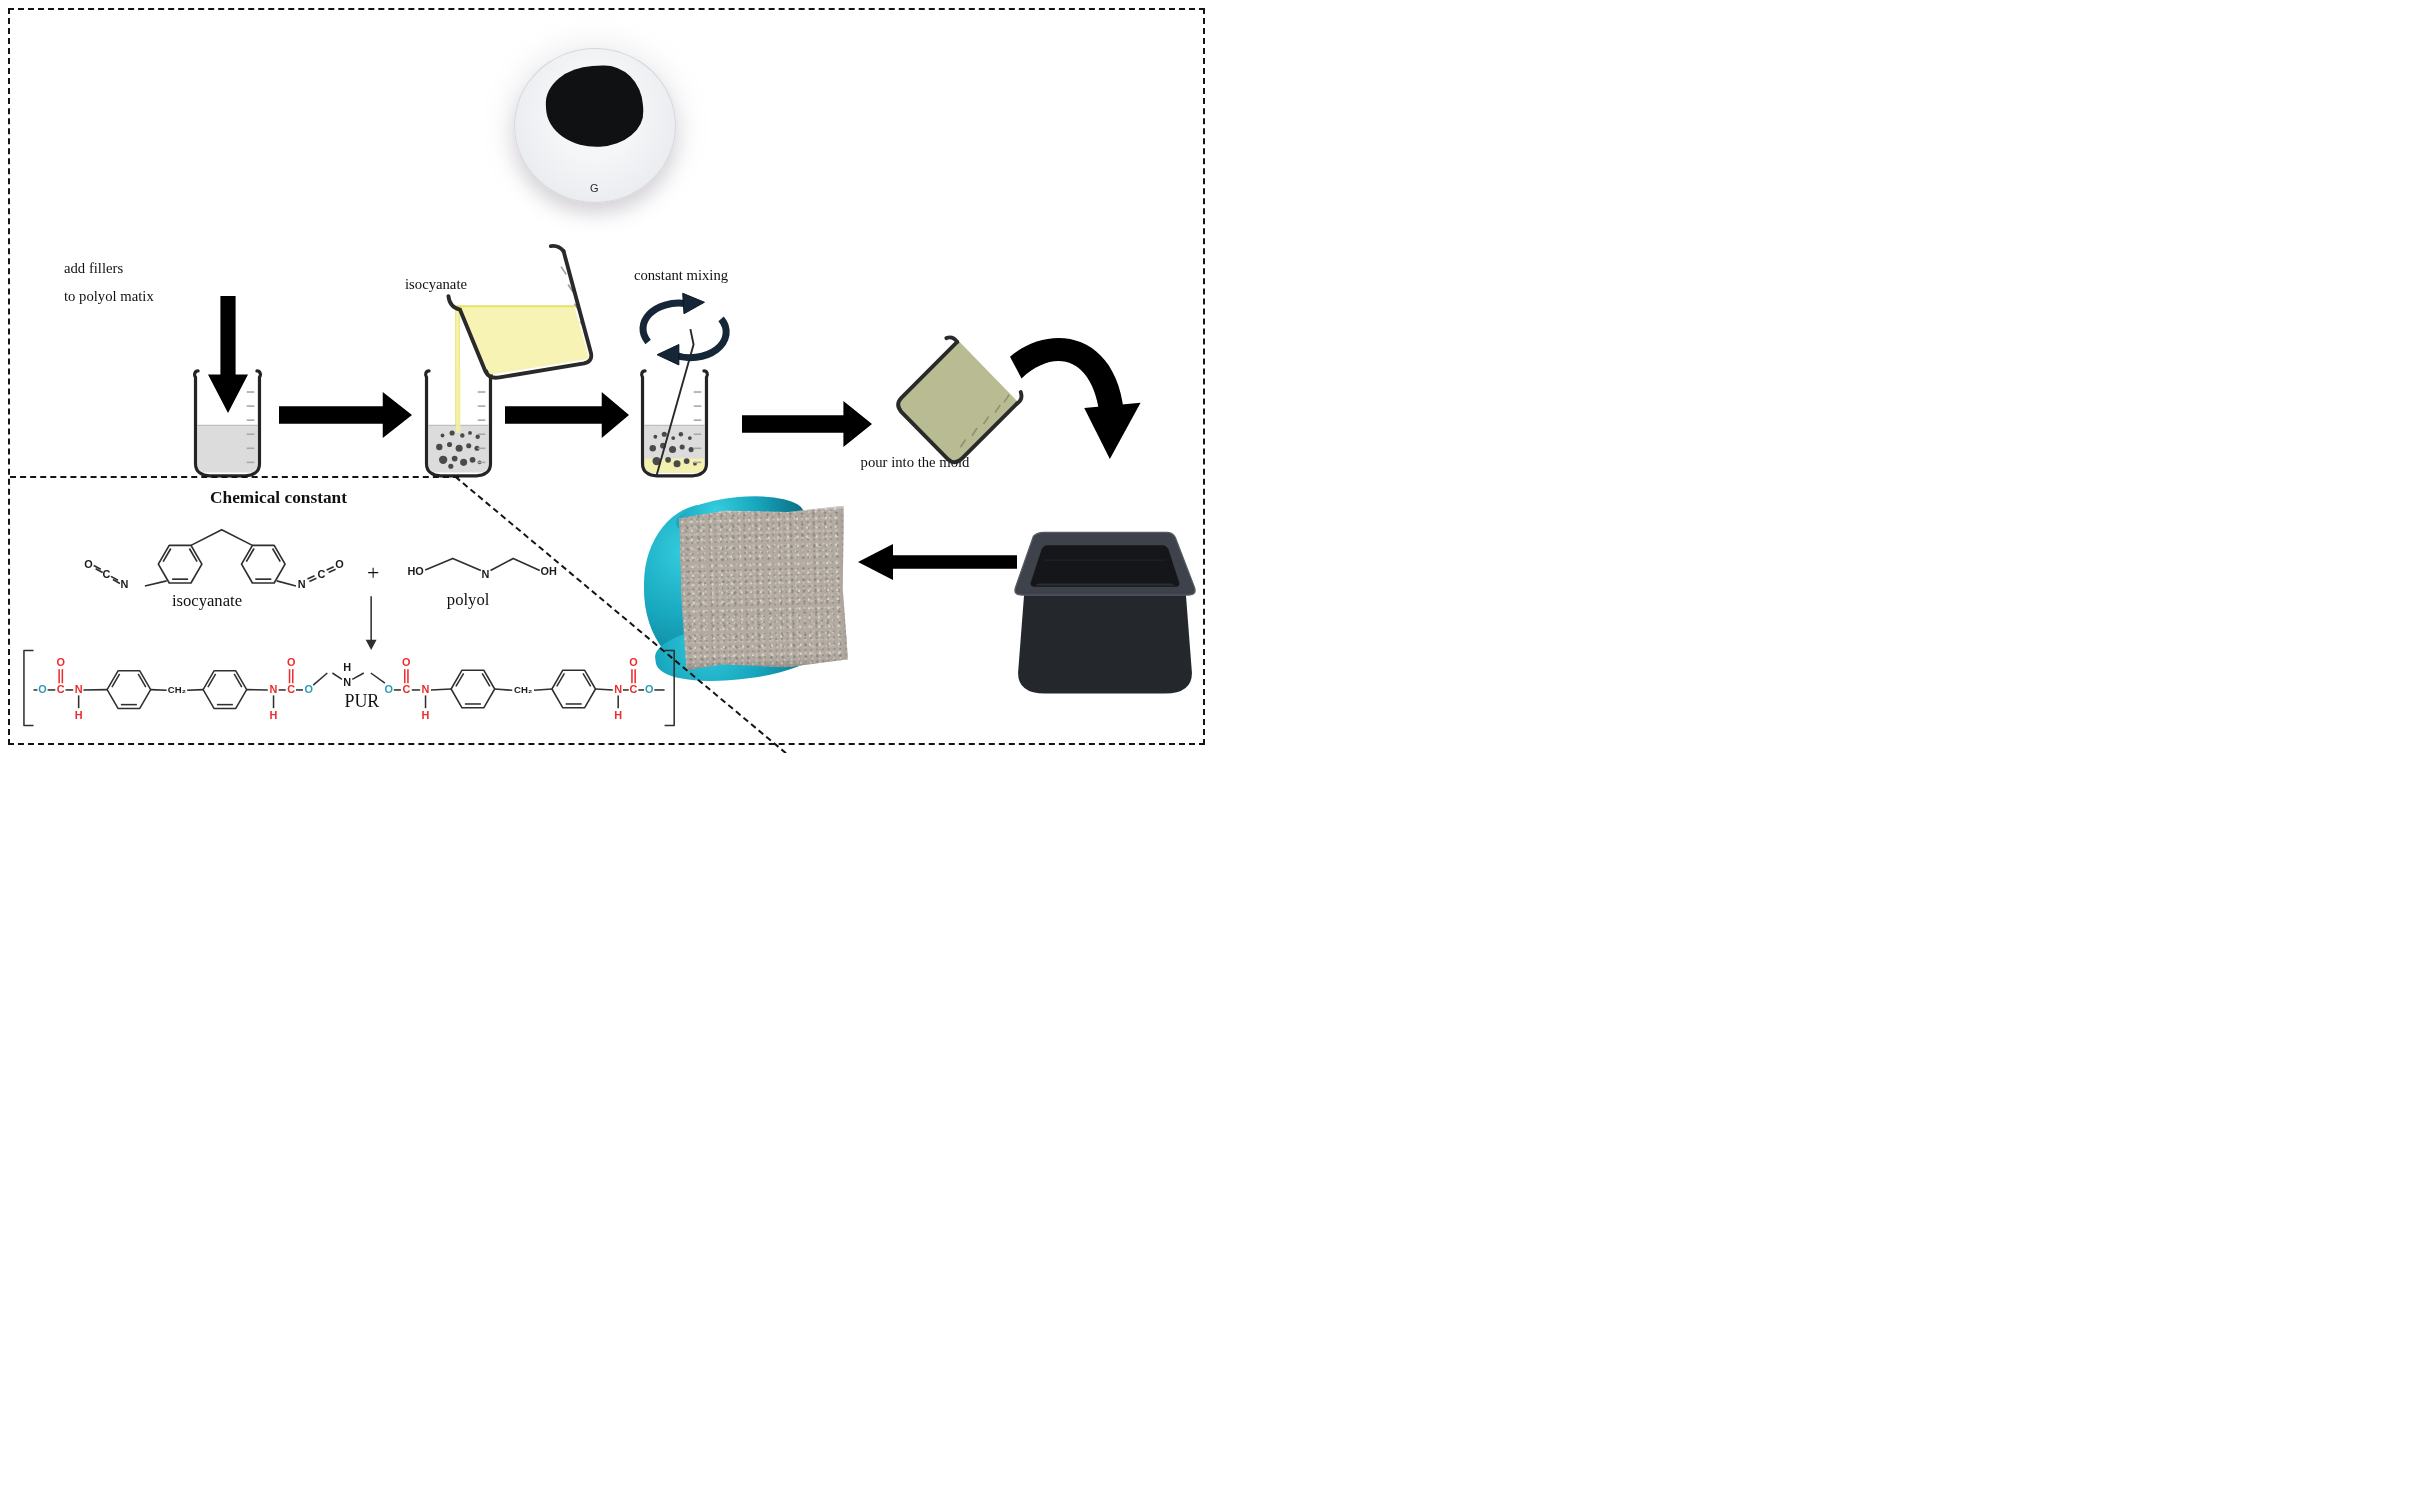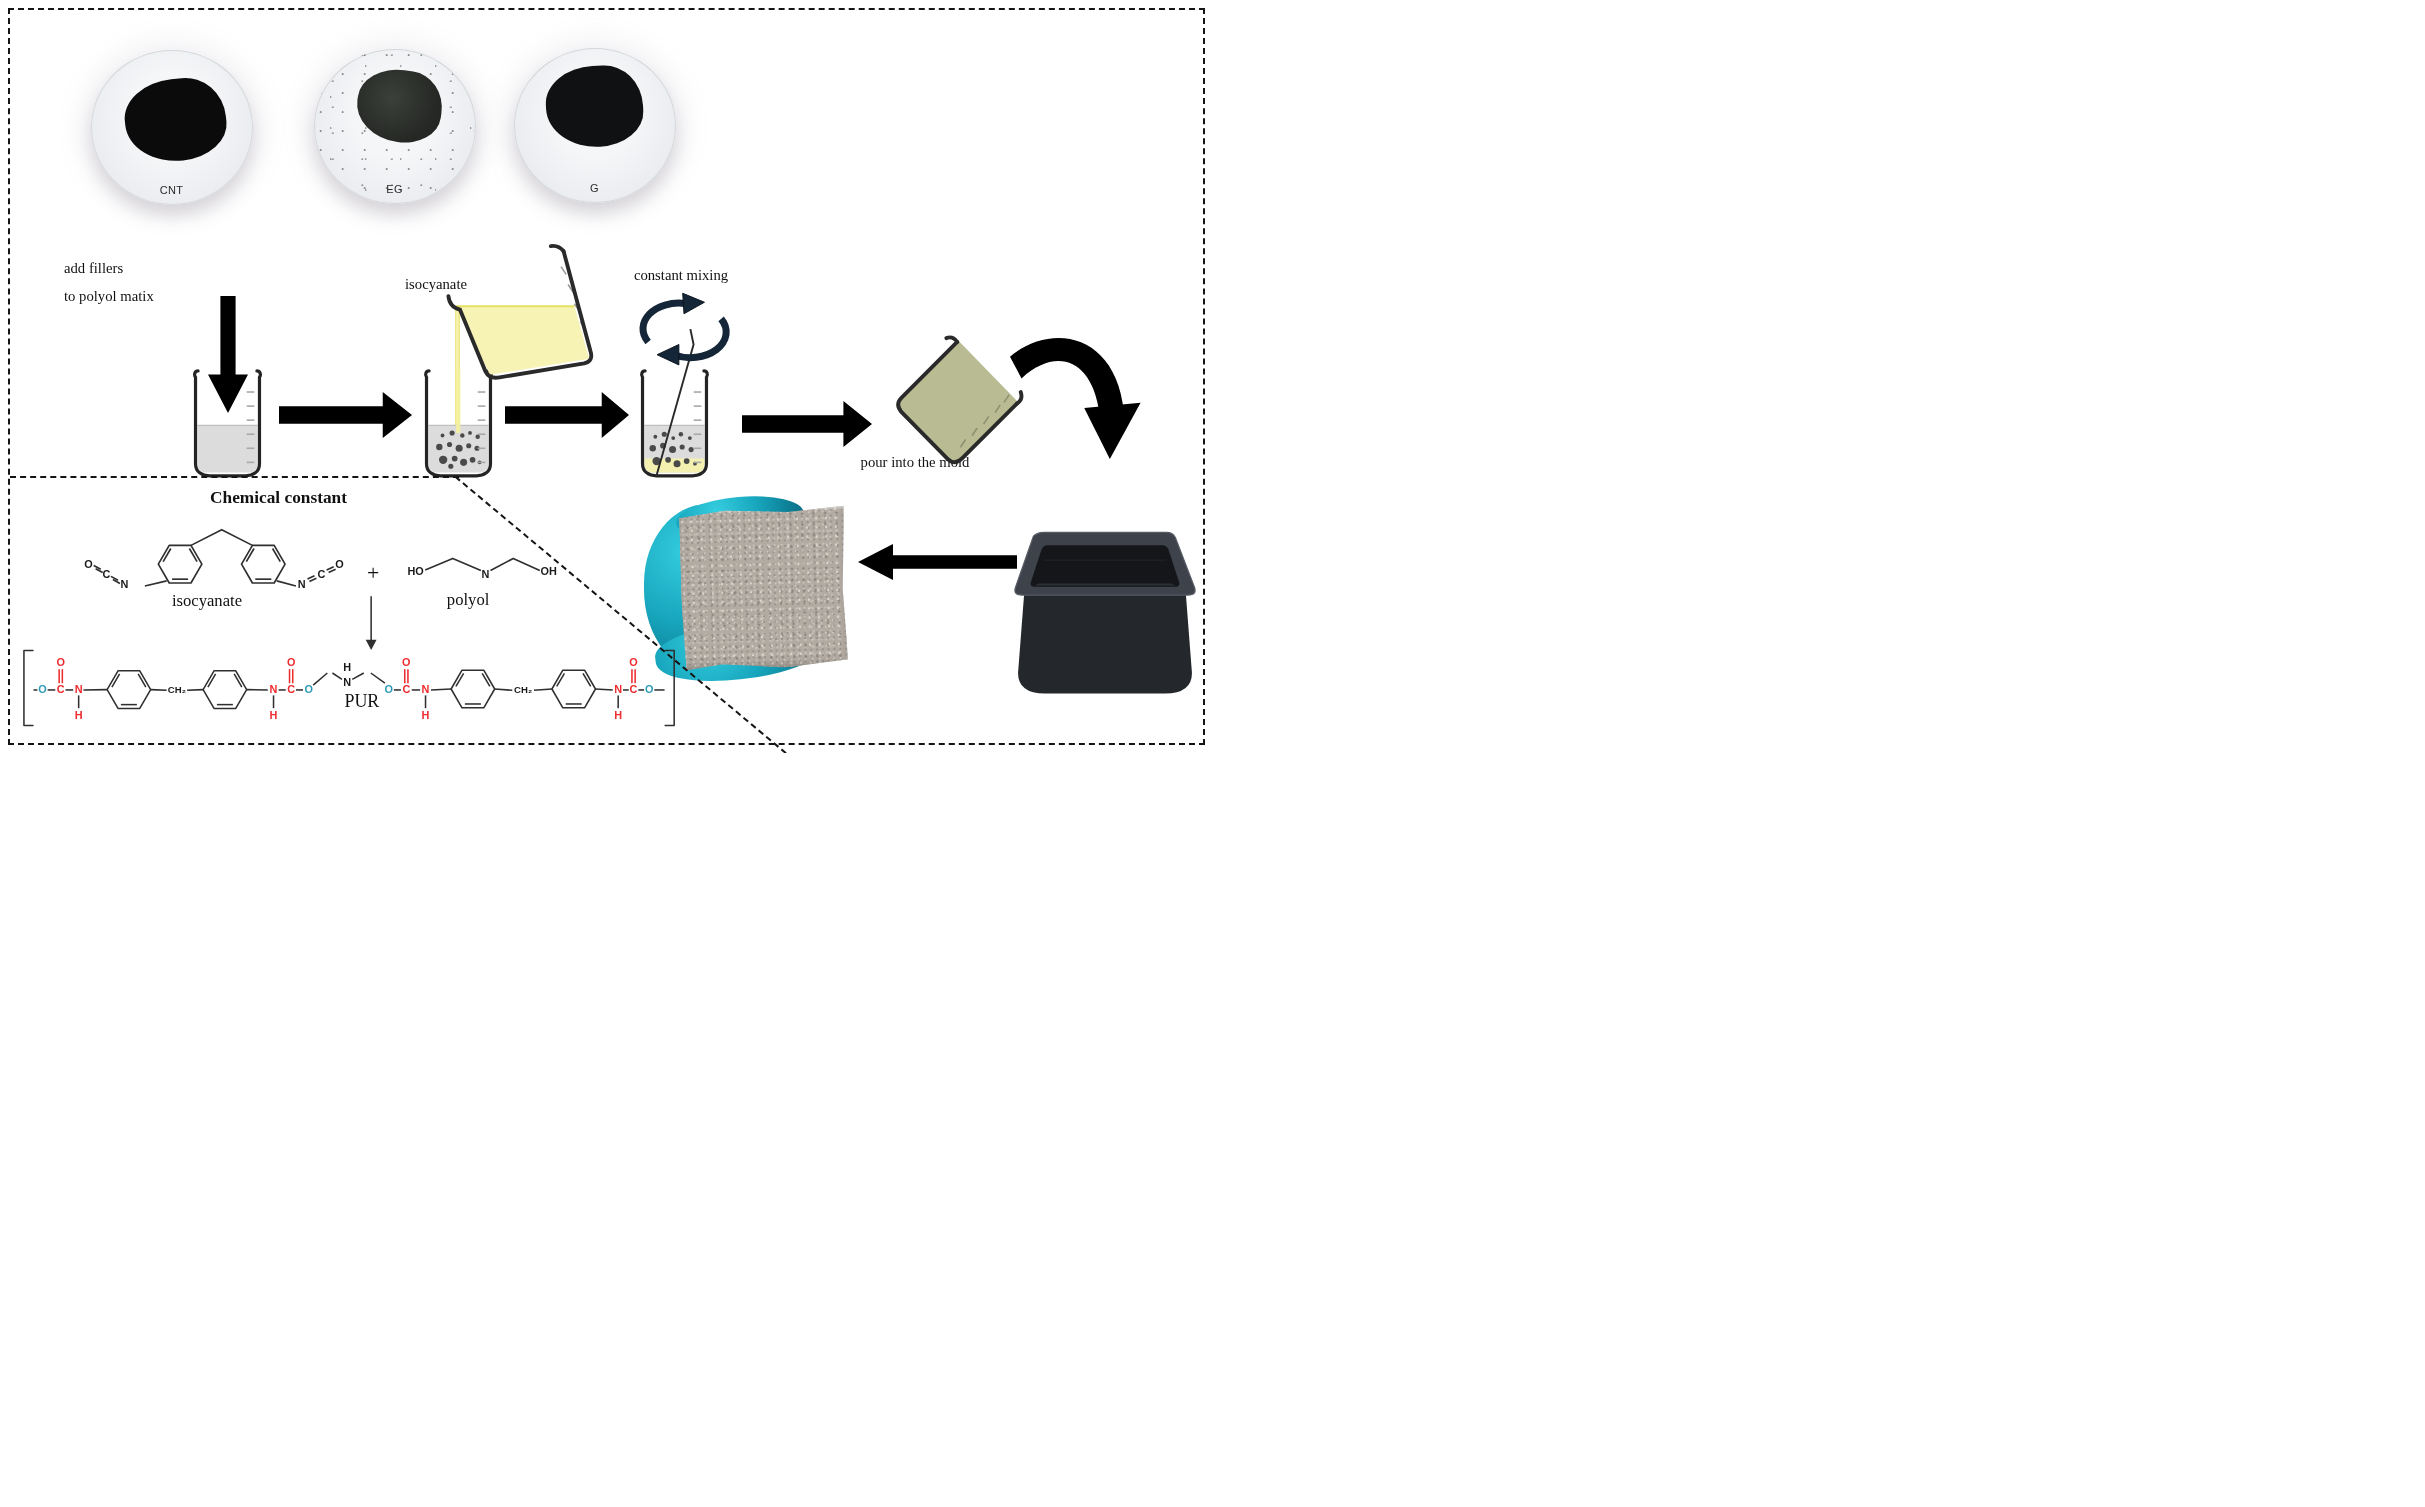--- a/index.html
+++ b/index.html
@@ -57,11 +57,6 @@
   <div class="frame"></div>
 
 
-  <div class="abs dish-box" style="left:72px;top:38px;">
-    <div class="dish"></div>
-    <div class="blob" style="left:53px;top:41px;width:101px;height:82px;background:#0b0b0c;transform:rotate(-6deg);"></div>
-    <div class="dish-label">CNT</div>
-  </div>
 
   <div class="abs dish-box" style="left:295px;top:37px;">
     <div class="dish"></div>

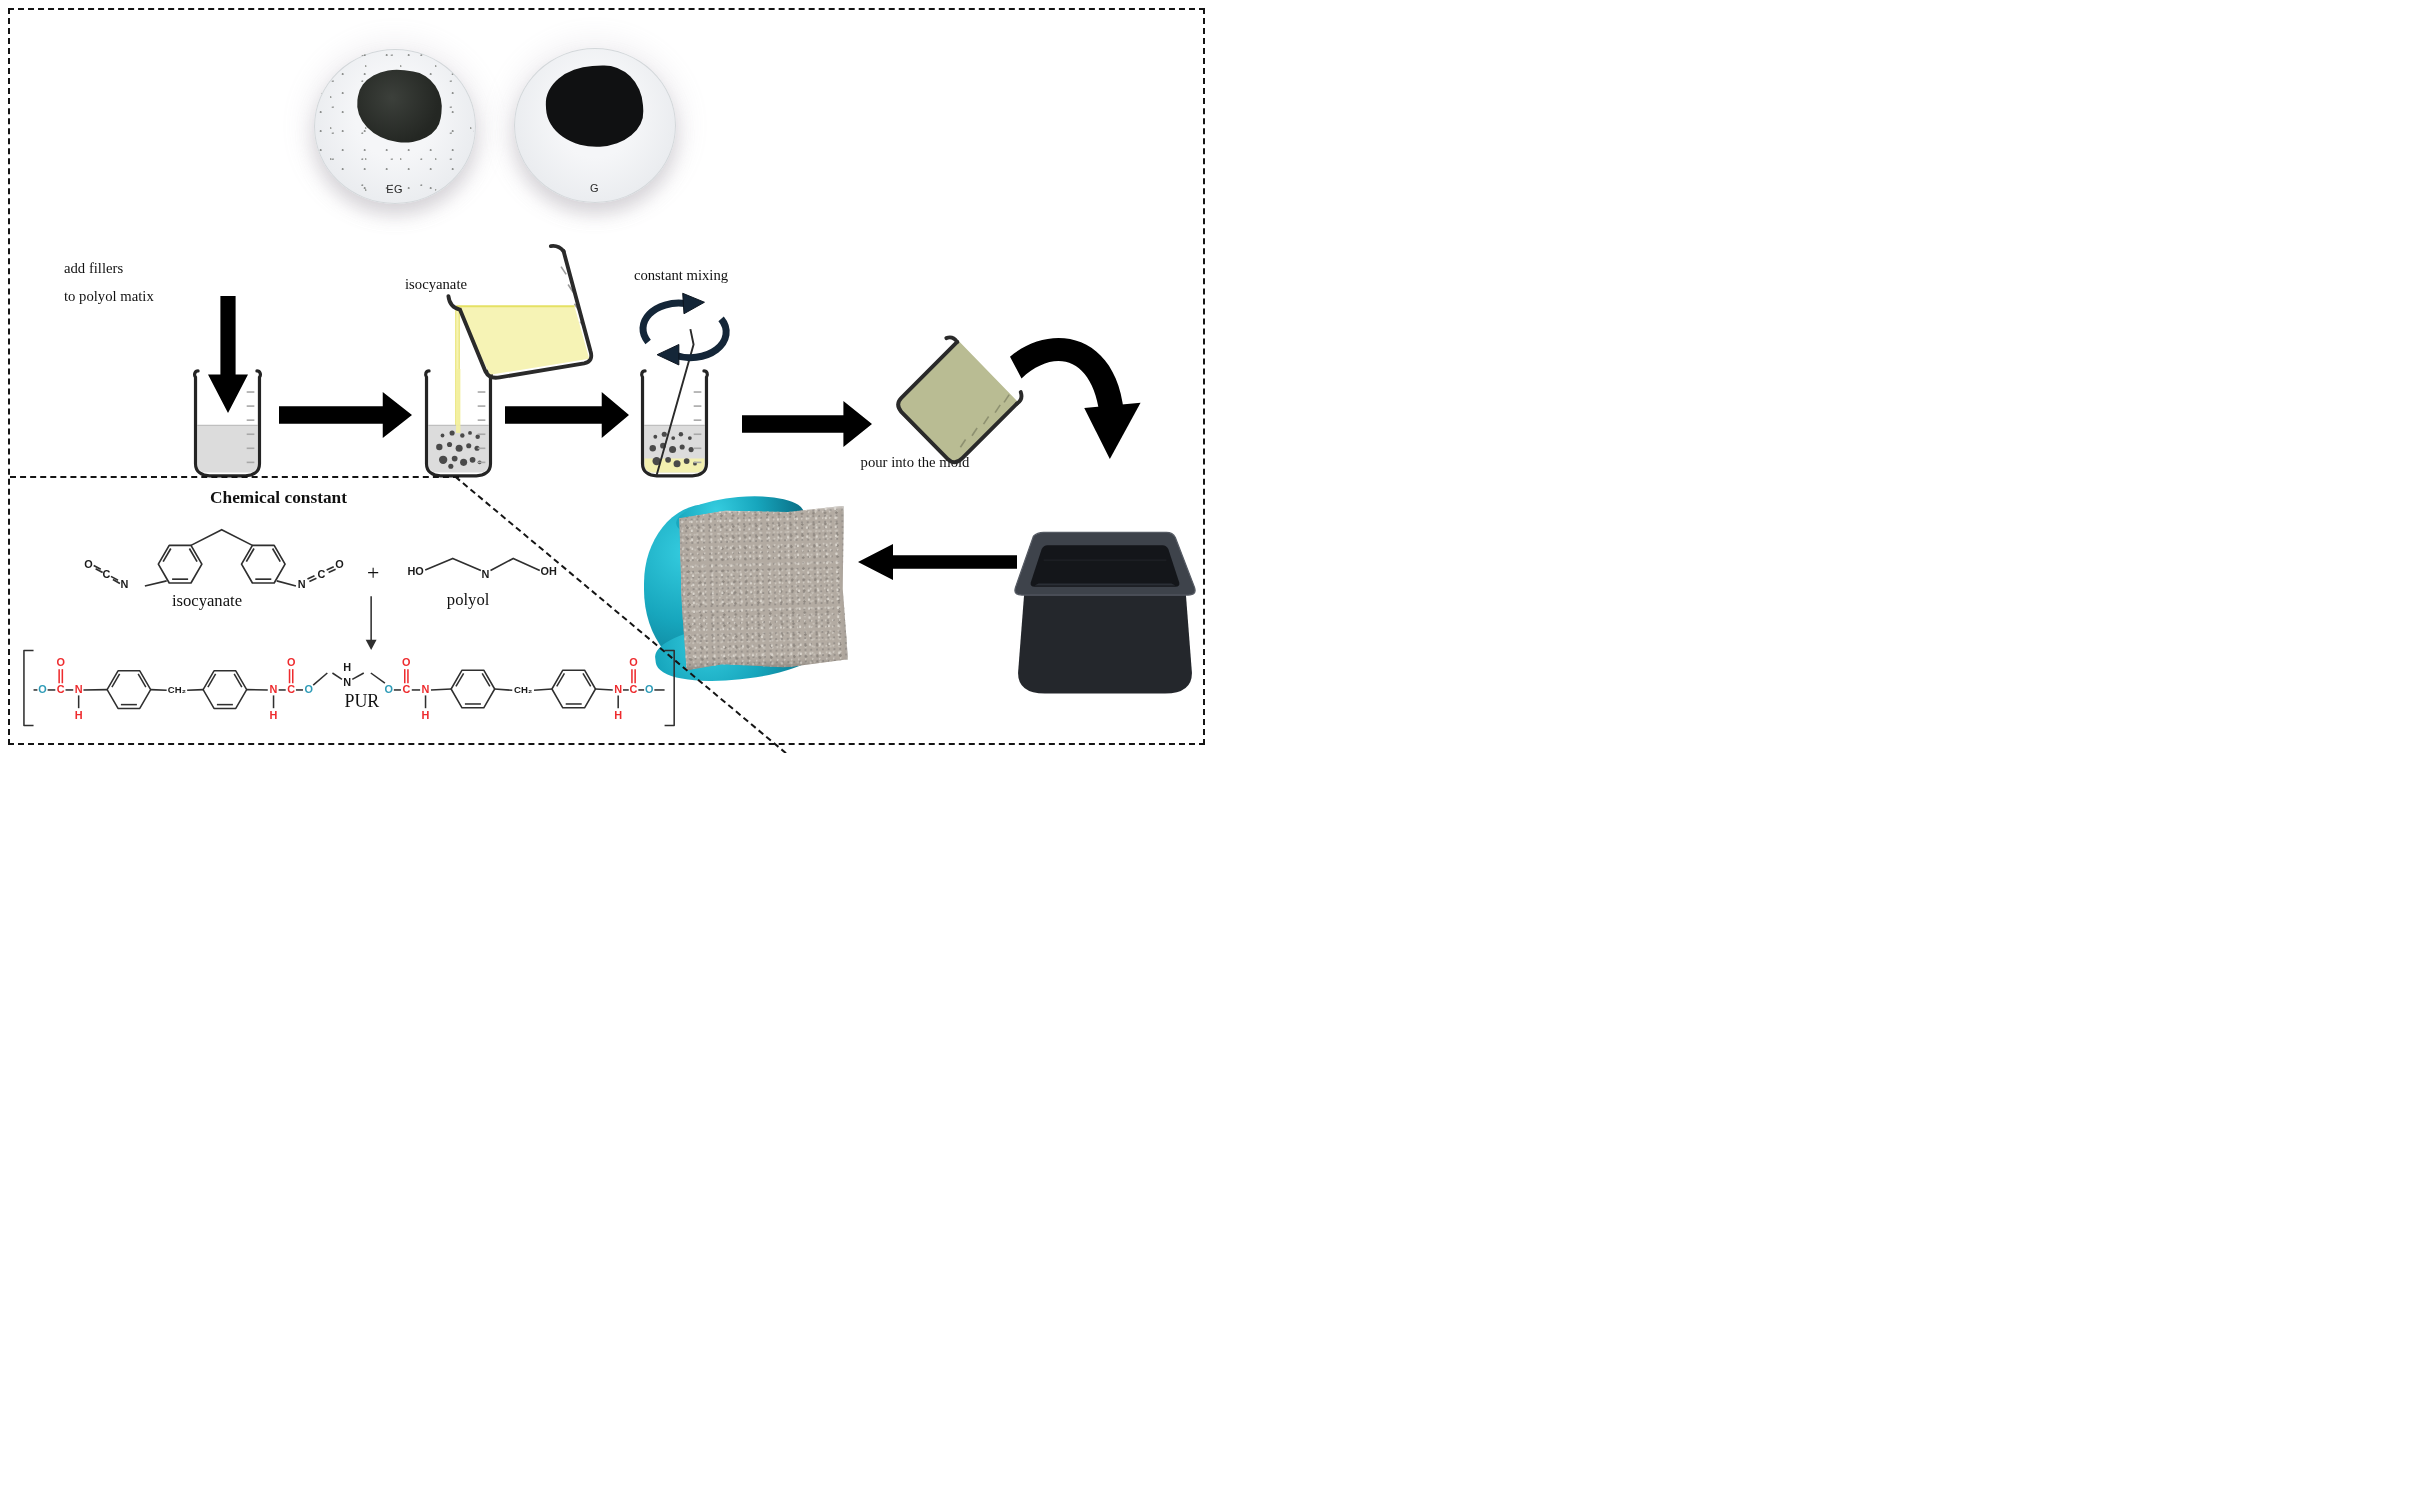--- a/index.html
+++ b/index.html
@@ -58,12 +58,6 @@
 
 
 
-  <div class="abs dish-box" style="left:295px;top:37px;">
-    <div class="dish"></div>
-    <div class="speckles"></div>
-    <div class="blob" style="left:62px;top:33px;width:85px;height:72px;background:radial-gradient(circle at 40% 40%, #3c403b, #242723 70%);transform:rotate(8deg);"></div>
-    <div class="dish-label">EG</div>
-  </div>
 
   <div class="abs dish-box" style="left:495px;top:36px;">
     <div class="dish"></div>

